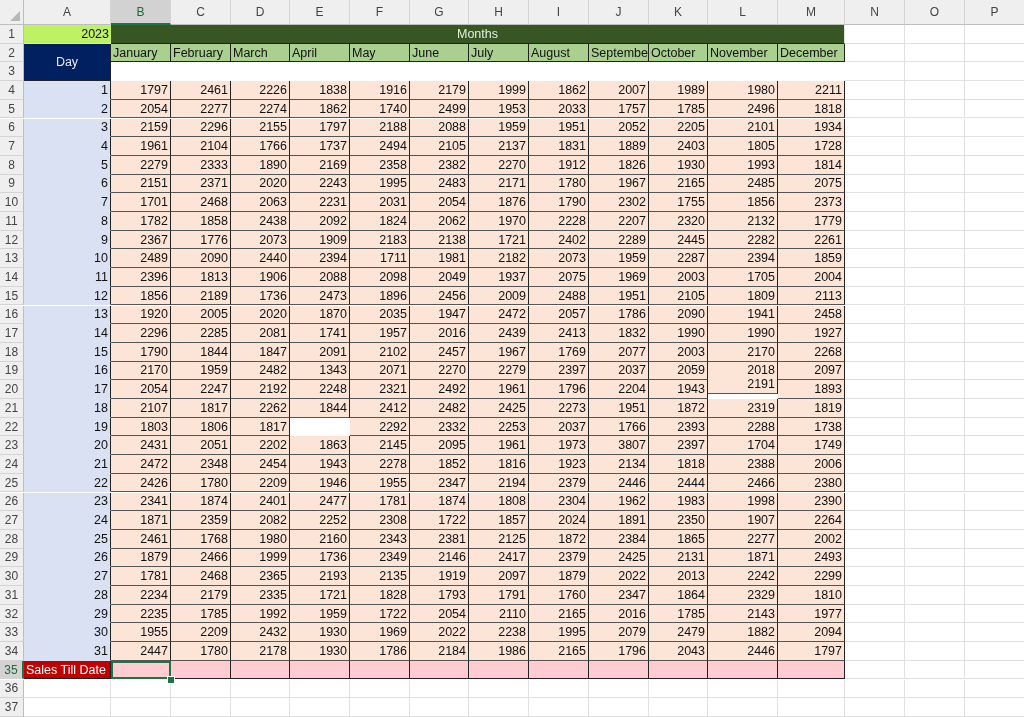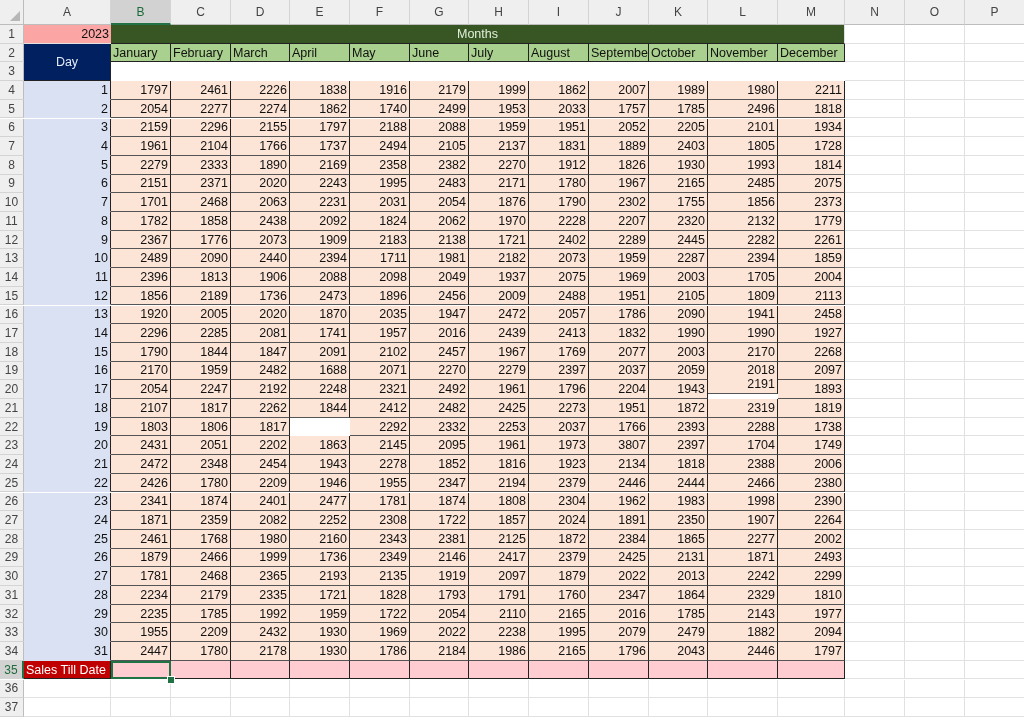--- a/index.html
+++ b/index.html
@@ -23,7 +23,7 @@
   .data { background:#fce4d6; border-right:1px solid #222; border-bottom:1px solid #555; }
   .total { background:#ffccd1; border-right:1px solid #222; border-bottom:1px solid #222; }
   .daycol { background:#d9e1f2; border-right:1px solid #222; border-bottom:1px solid #d9e1f2; justify-content:flex-end; }
-  .year { background:#fca5a5; justify-content:flex-end; border-right:none; }
+  .year { background:#bef264; justify-content:flex-end; border-right:none; }
   .months { background:#375623; color:#e2efda; justify-content:center; border-bottom:1px solid #222; }
   .monthname { background:#a9d08e; color:#111; border-right:1px solid #222; border-bottom:1px solid #222; }
   .sales { background:#c65911; color:#fce4d6; justify-content:center; border-bottom:2px solid #222; border-right:1px solid #222;}

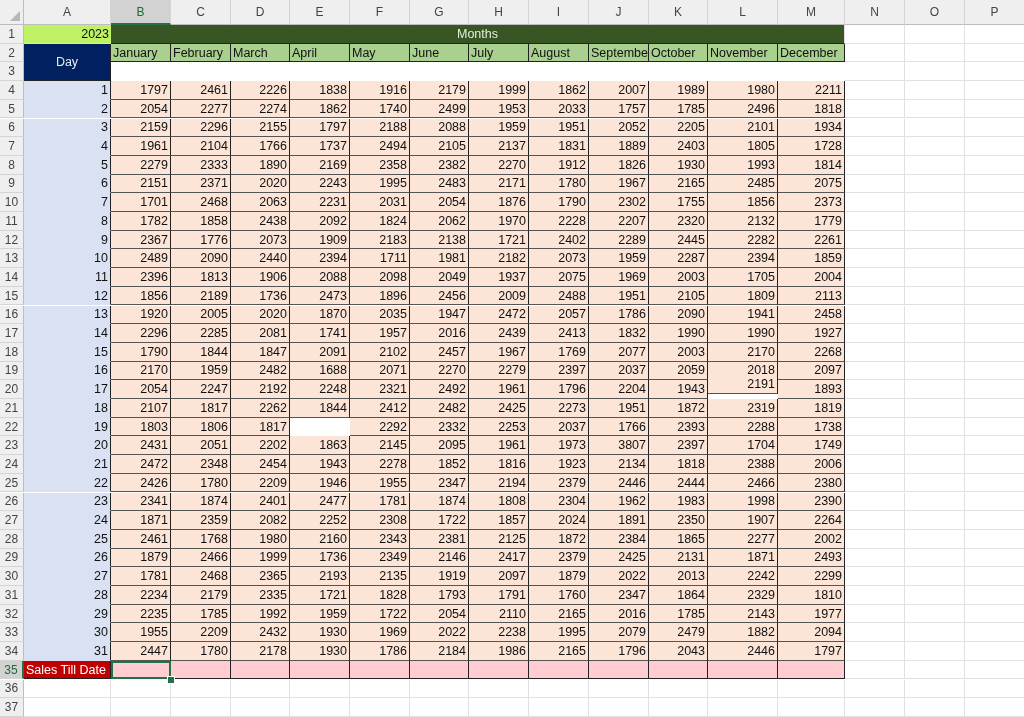--- a/index.html
+++ b/index.html
@@ -443,7 +443,7 @@
     <div class="cell data num" style="left: 111px; top: 361.6px; width: 60px; height: 18.7px;">2170</div>
     <div class="cell data num" style="left: 171px; top: 361.6px; width: 60px; height: 18.7px;">1959</div>
     <div class="cell data num" style="left: 231px; top: 361.6px; width: 59px; height: 18.7px;">2482</div>
-    <div class="cell data num" style="left: 290px; top: 361.6px; width: 60px; height: 18.7px;">1688</div>
+    <div class="cell data num" style="left: 290px; top: 361.6px; width: 60px; height: 18.7px;">1343</div>
     <div class="cell data num" style="left: 350px; top: 361.6px; width: 60px; height: 18.7px;">2071</div>
     <div class="cell data num" style="left: 410px; top: 361.6px; width: 59px; height: 18.7px;">2270</div>
     <div class="cell data num" style="left: 469px; top: 361.6px; width: 60px; height: 18.7px;">2279</div>

